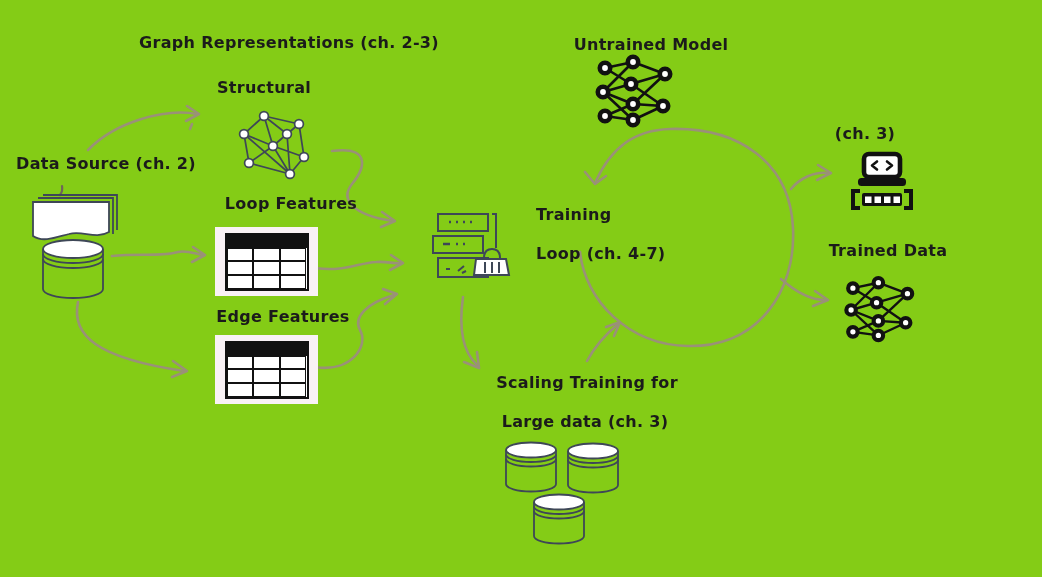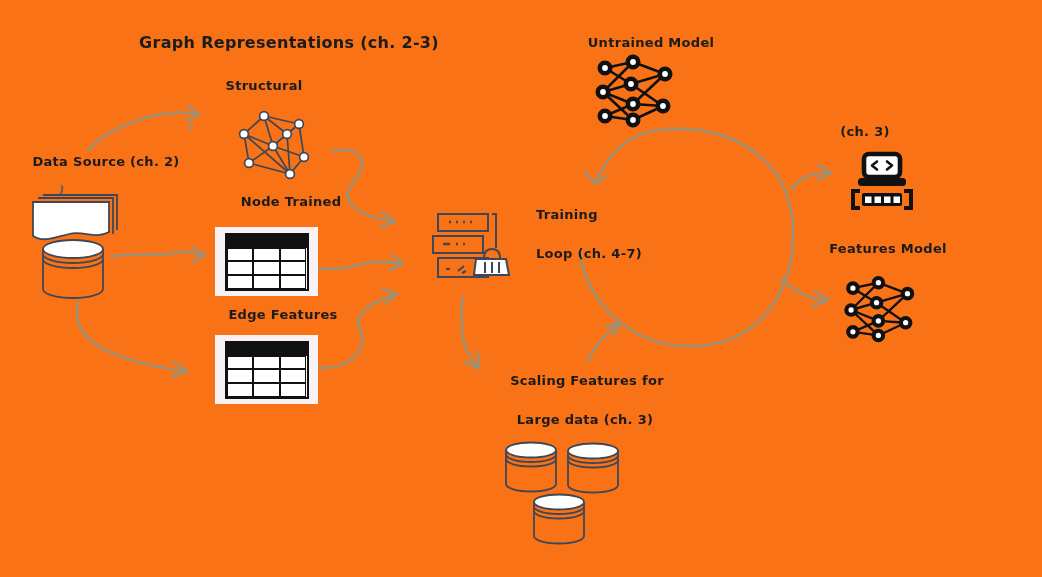--- a/index.html
+++ b/index.html
@@ -4,7 +4,7 @@
 <style>
   html,body{margin:0;padding:0;background:#fff;}
   #canvas{
-    position:relative;width:1042px;height:577px;background:#f97316;overflow:hidden;
+    position:relative;width:1042px;height:577px;background:#84cc16;overflow:hidden;
     font-family:"DejaVu Sans", sans-serif;color:#1b1b1b;
   }
   .label{

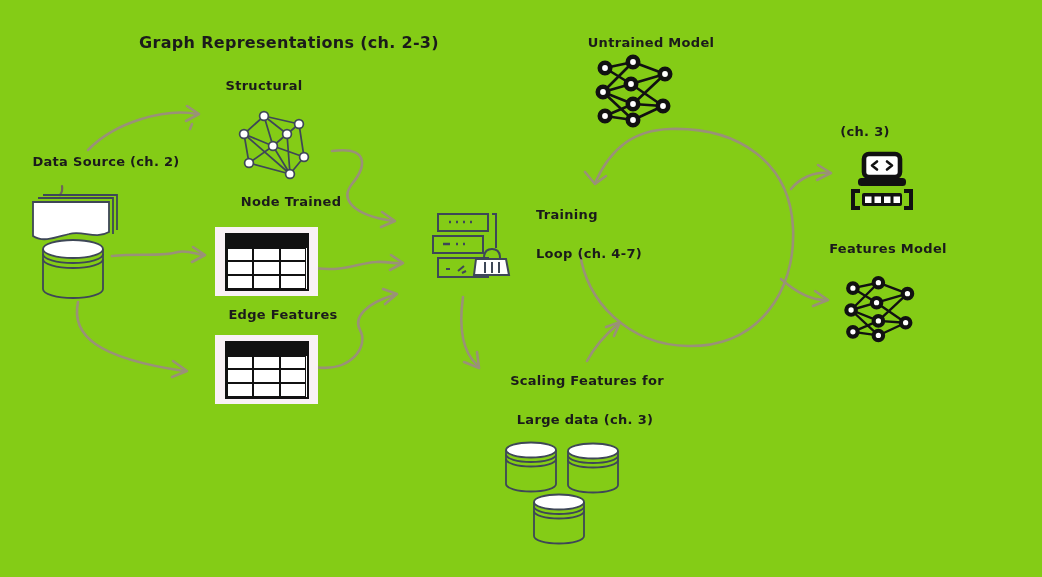--- a/index.html
+++ b/index.html
@@ -8,7 +8,7 @@
     font-family:"DejaVu Sans", sans-serif;color:#1b1b1b;
   }
   .label{
-    position:absolute;font-size:13px;font-weight:bold;letter-spacing:.3px;
+    position:absolute;font-size:16px;font-weight:bold;letter-spacing:.3px;
     white-space:nowrap;color:#1b1b1b;
   }
   .centered{transform:translateX(-50%);text-align:center;}

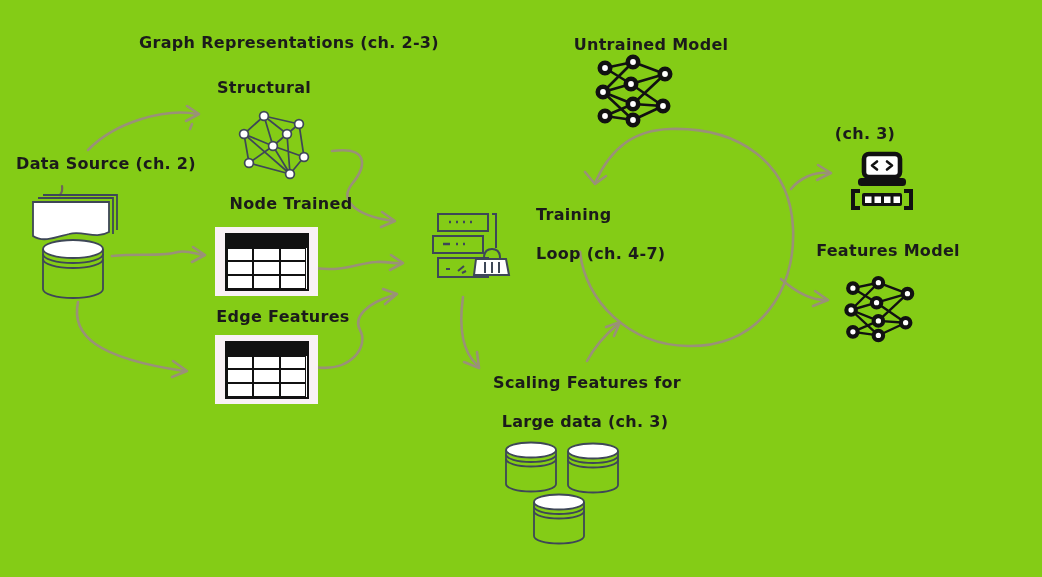--- a/index.html
+++ b/index.html
@@ -97,7 +97,7 @@
 
   <div class="label centered" style="left:106px;top:154px;">Data Source (ch. 2)</div>
 
-  <div class="label centered" style="left:291px;top:194px;">Node Trained</div>
+  <div class="label centered" style="left:291px;top:194px;">Loop Features</div>
 
   <div class="label centered" style="left:283px;top:307px;">Edge Features</div>
 

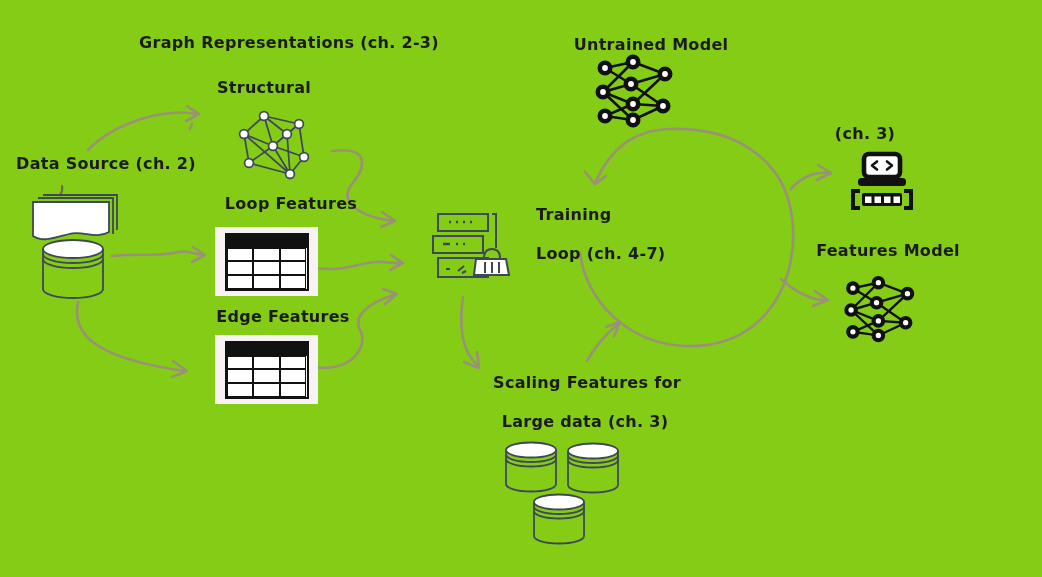--- a/index.html
+++ b/index.html
@@ -111,7 +111,7 @@
 
   <div class="label centered" style="left:865px;top:124px;">(ch. 3)</div>
 
-  <div class="label centered" style="left:888px;top:241px;">Features Model</div>
+  <div class="label centered" style="left:888px;top:241px;">Trained Data</div>
 
   <div class="label centered" style="left:587px;top:373px;">Scaling Features for</div>
   <div class="label centered" style="left:585px;top:412px;">Large data (ch. 3)</div>

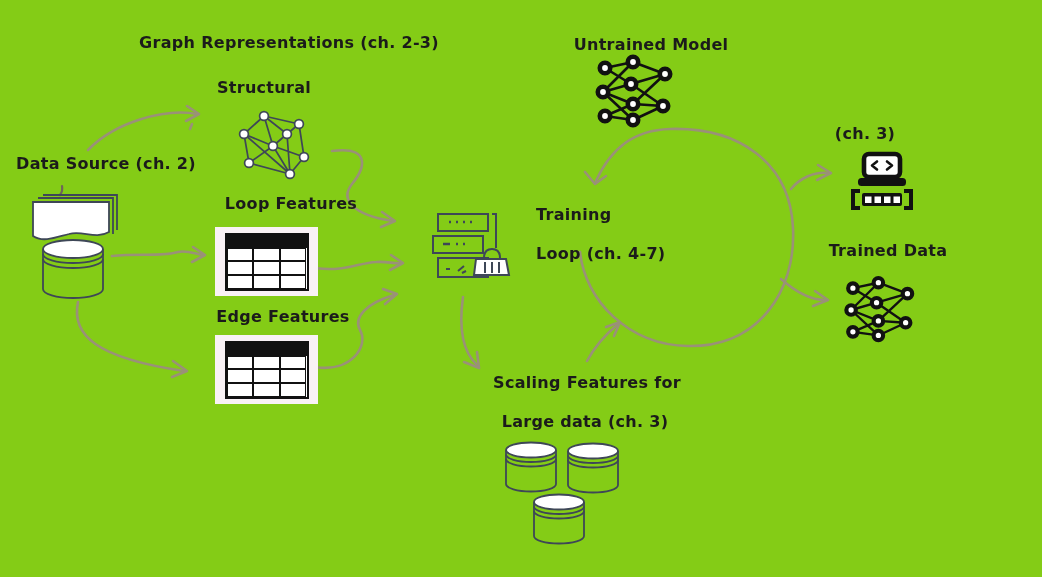--- a/index.html
+++ b/index.html
@@ -113,7 +113,7 @@
 
   <div class="label centered" style="left:888px;top:241px;">Trained Data</div>
 
-  <div class="label centered" style="left:587px;top:373px;">Scaling Features for</div>
+  <div class="label centered" style="left:587px;top:373px;">Scaling Training for</div>
   <div class="label centered" style="left:585px;top:412px;">Large data (ch. 3)</div>
 
   <svg style="left:228px;top:104px;" width="92" height="80" viewBox="0 0 92 80" fill="none" stroke="#3e4757" stroke-width="1.7">

